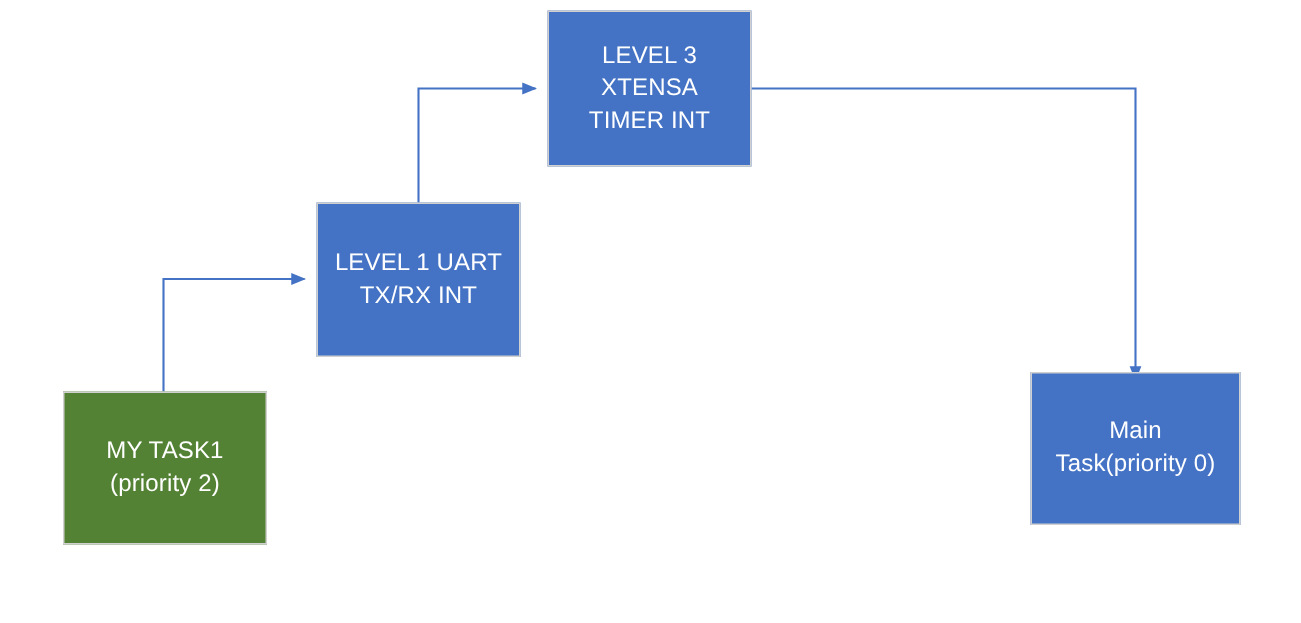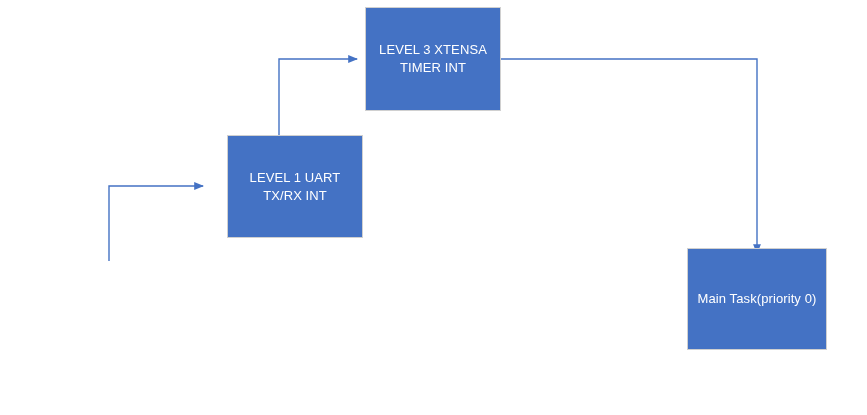--- a/index.html
+++ b/index.html
@@ -26,7 +26,7 @@
     justify-content: center;
     text-align: center;
     color: #ffffff;
-    font-size: 13px;
+    font-size: 16px;
     line-height: 1.35;
     letter-spacing: 0.1px;
     padding: 0 8px;

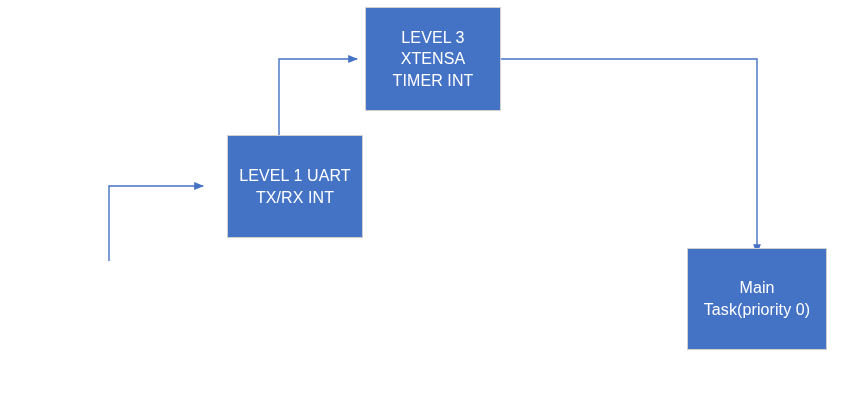--- a/index.html
+++ b/index.html
@@ -101,7 +101,7 @@
     <span class="node-label">LEVEL 3 XTENSA TIMER INT</span>
   </div>
 
-  <div class="node" id="node-level1-blue" style="background:#4472C4;margin-left:16px;">
+  <div class="node" id="node-level1-blue" style="background:#4472C4;">
     <span class="node-label">LEVEL 1 UART TX/RX INT</span>
   </div>
 

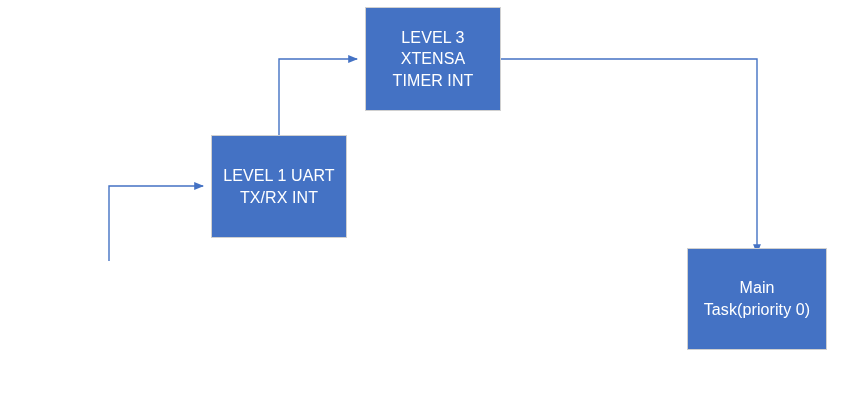--- a/index.html
+++ b/index.html
@@ -106,6 +106,9 @@
   </div>
 
 
+  <div class="node" id="node-mytask1" style="background:#548235;">
+    <span class="node-label">MY TASK1 (priority 2)</span>
+  </div>
 
   <div class="node" id="node-maintask" style="background:#4472C4;">
     <span class="node-label">Main Task(priority 0)</span>

